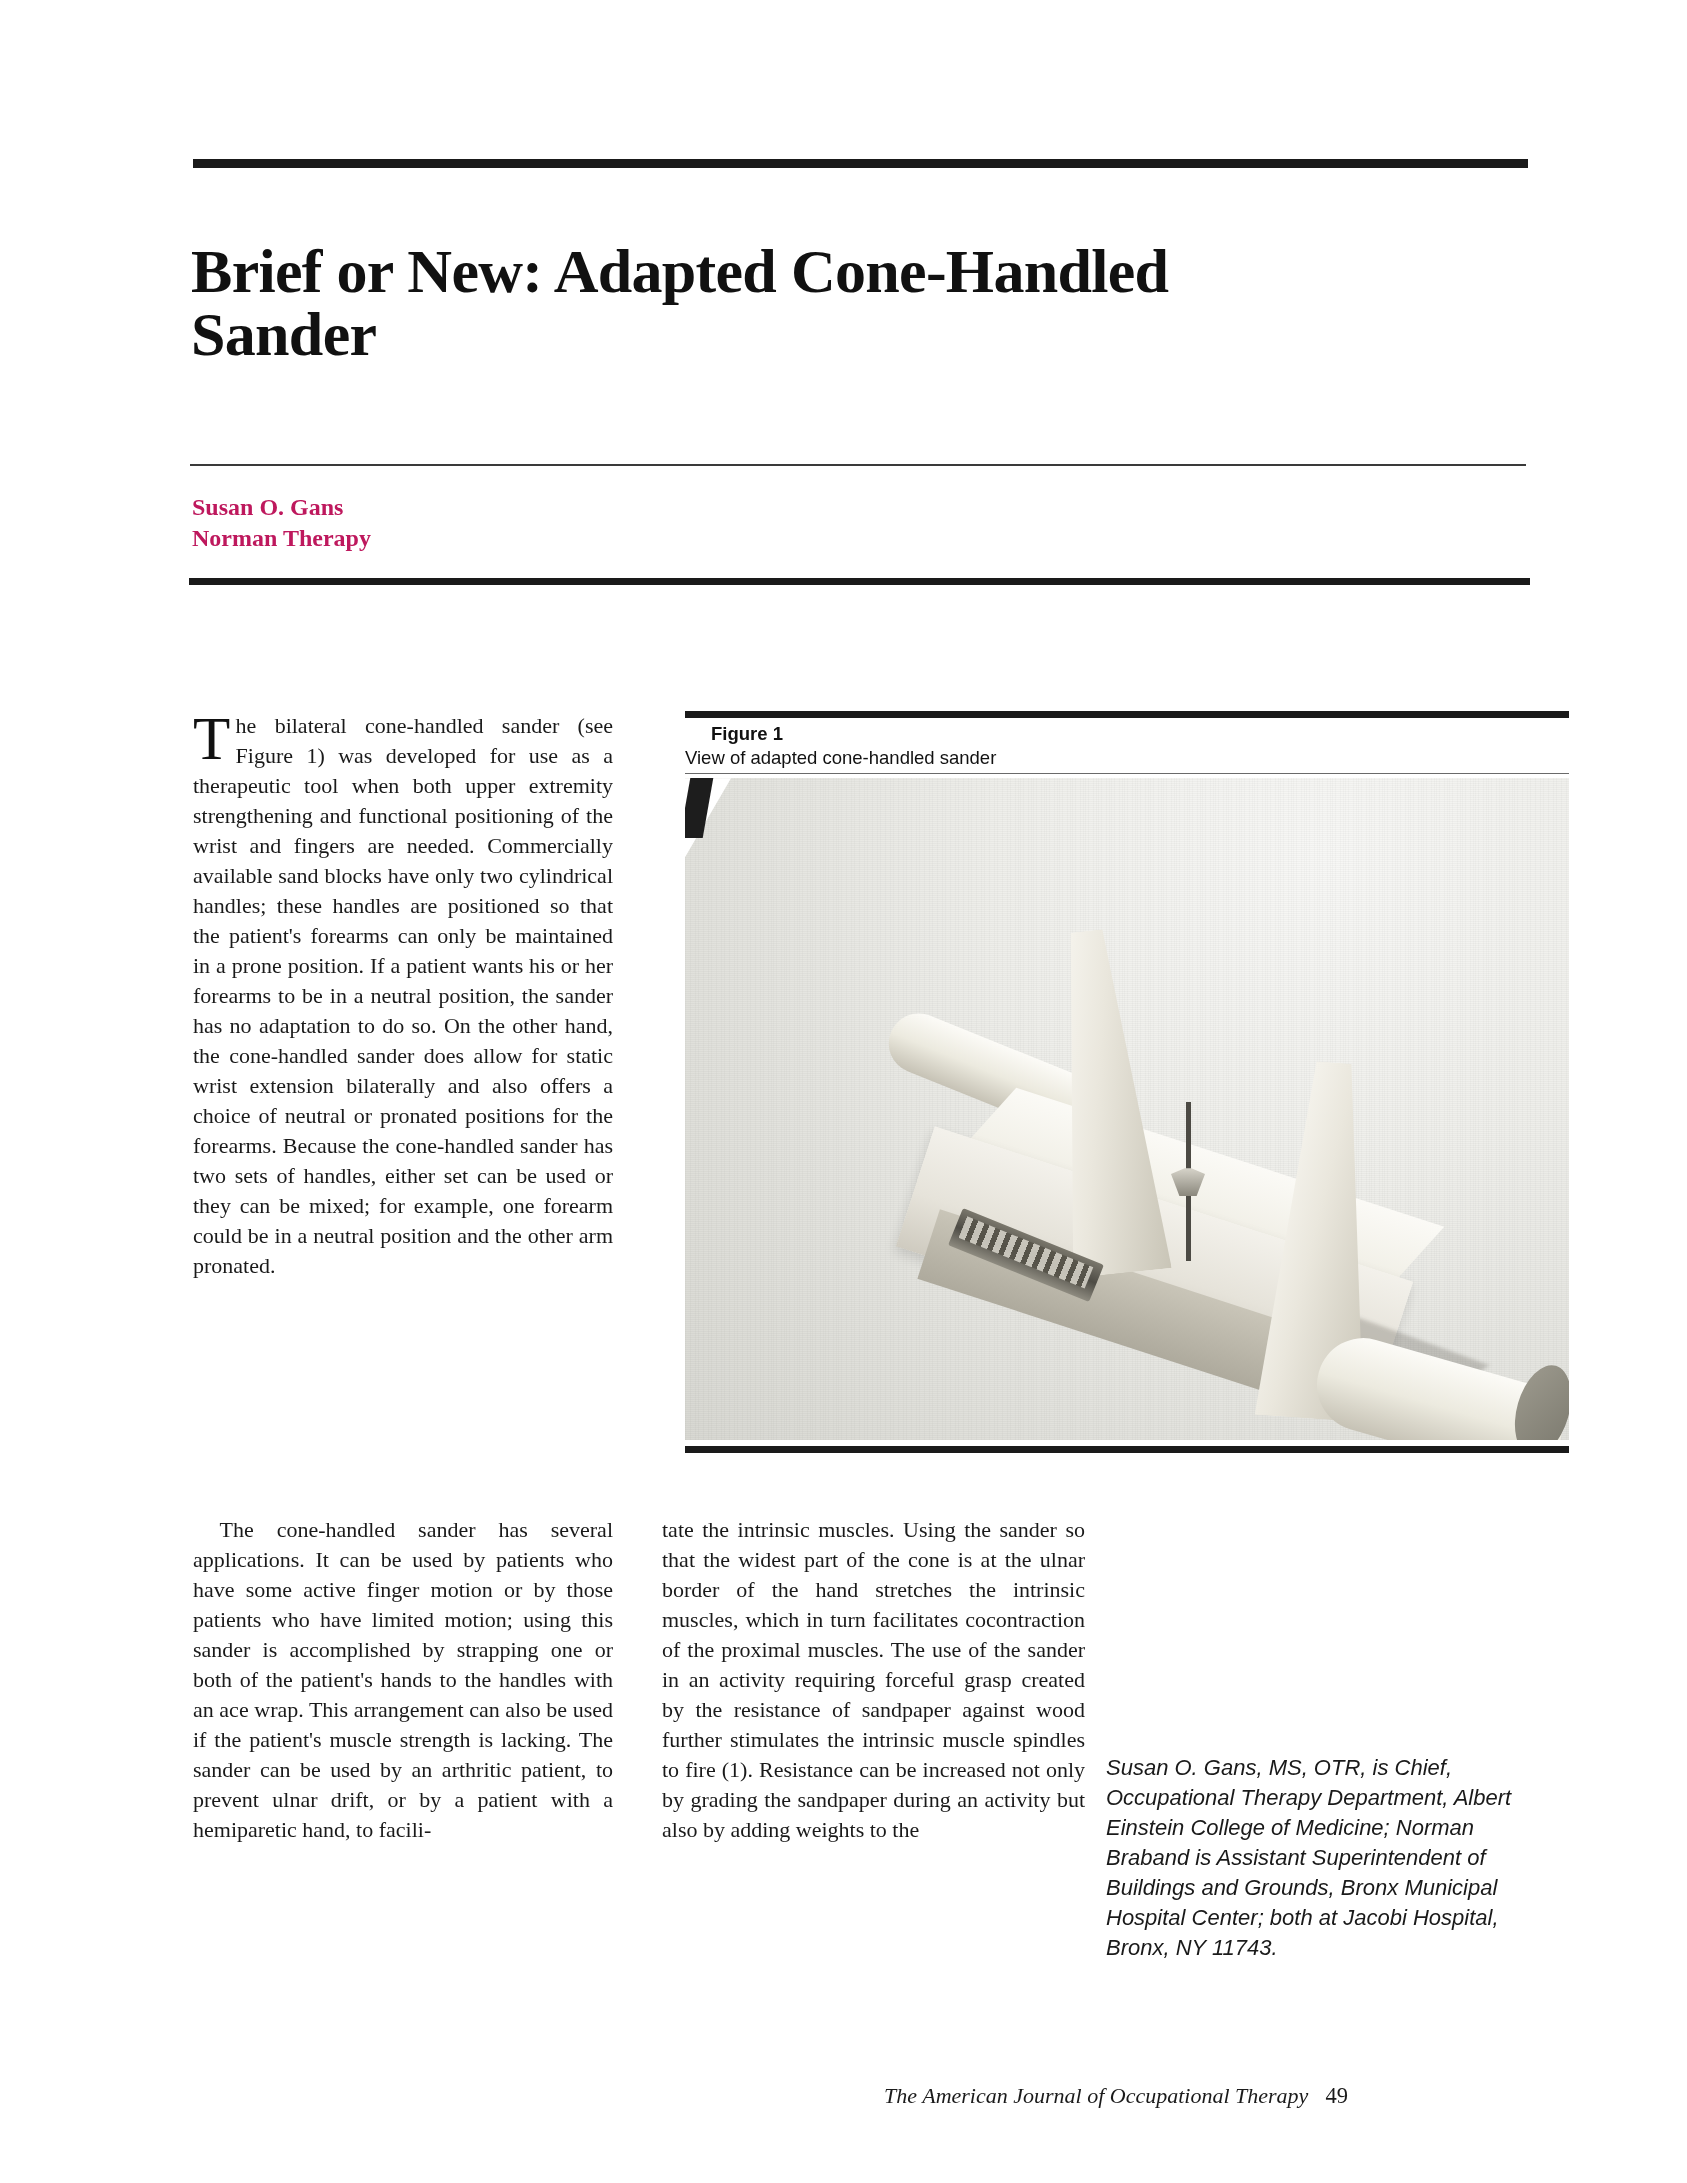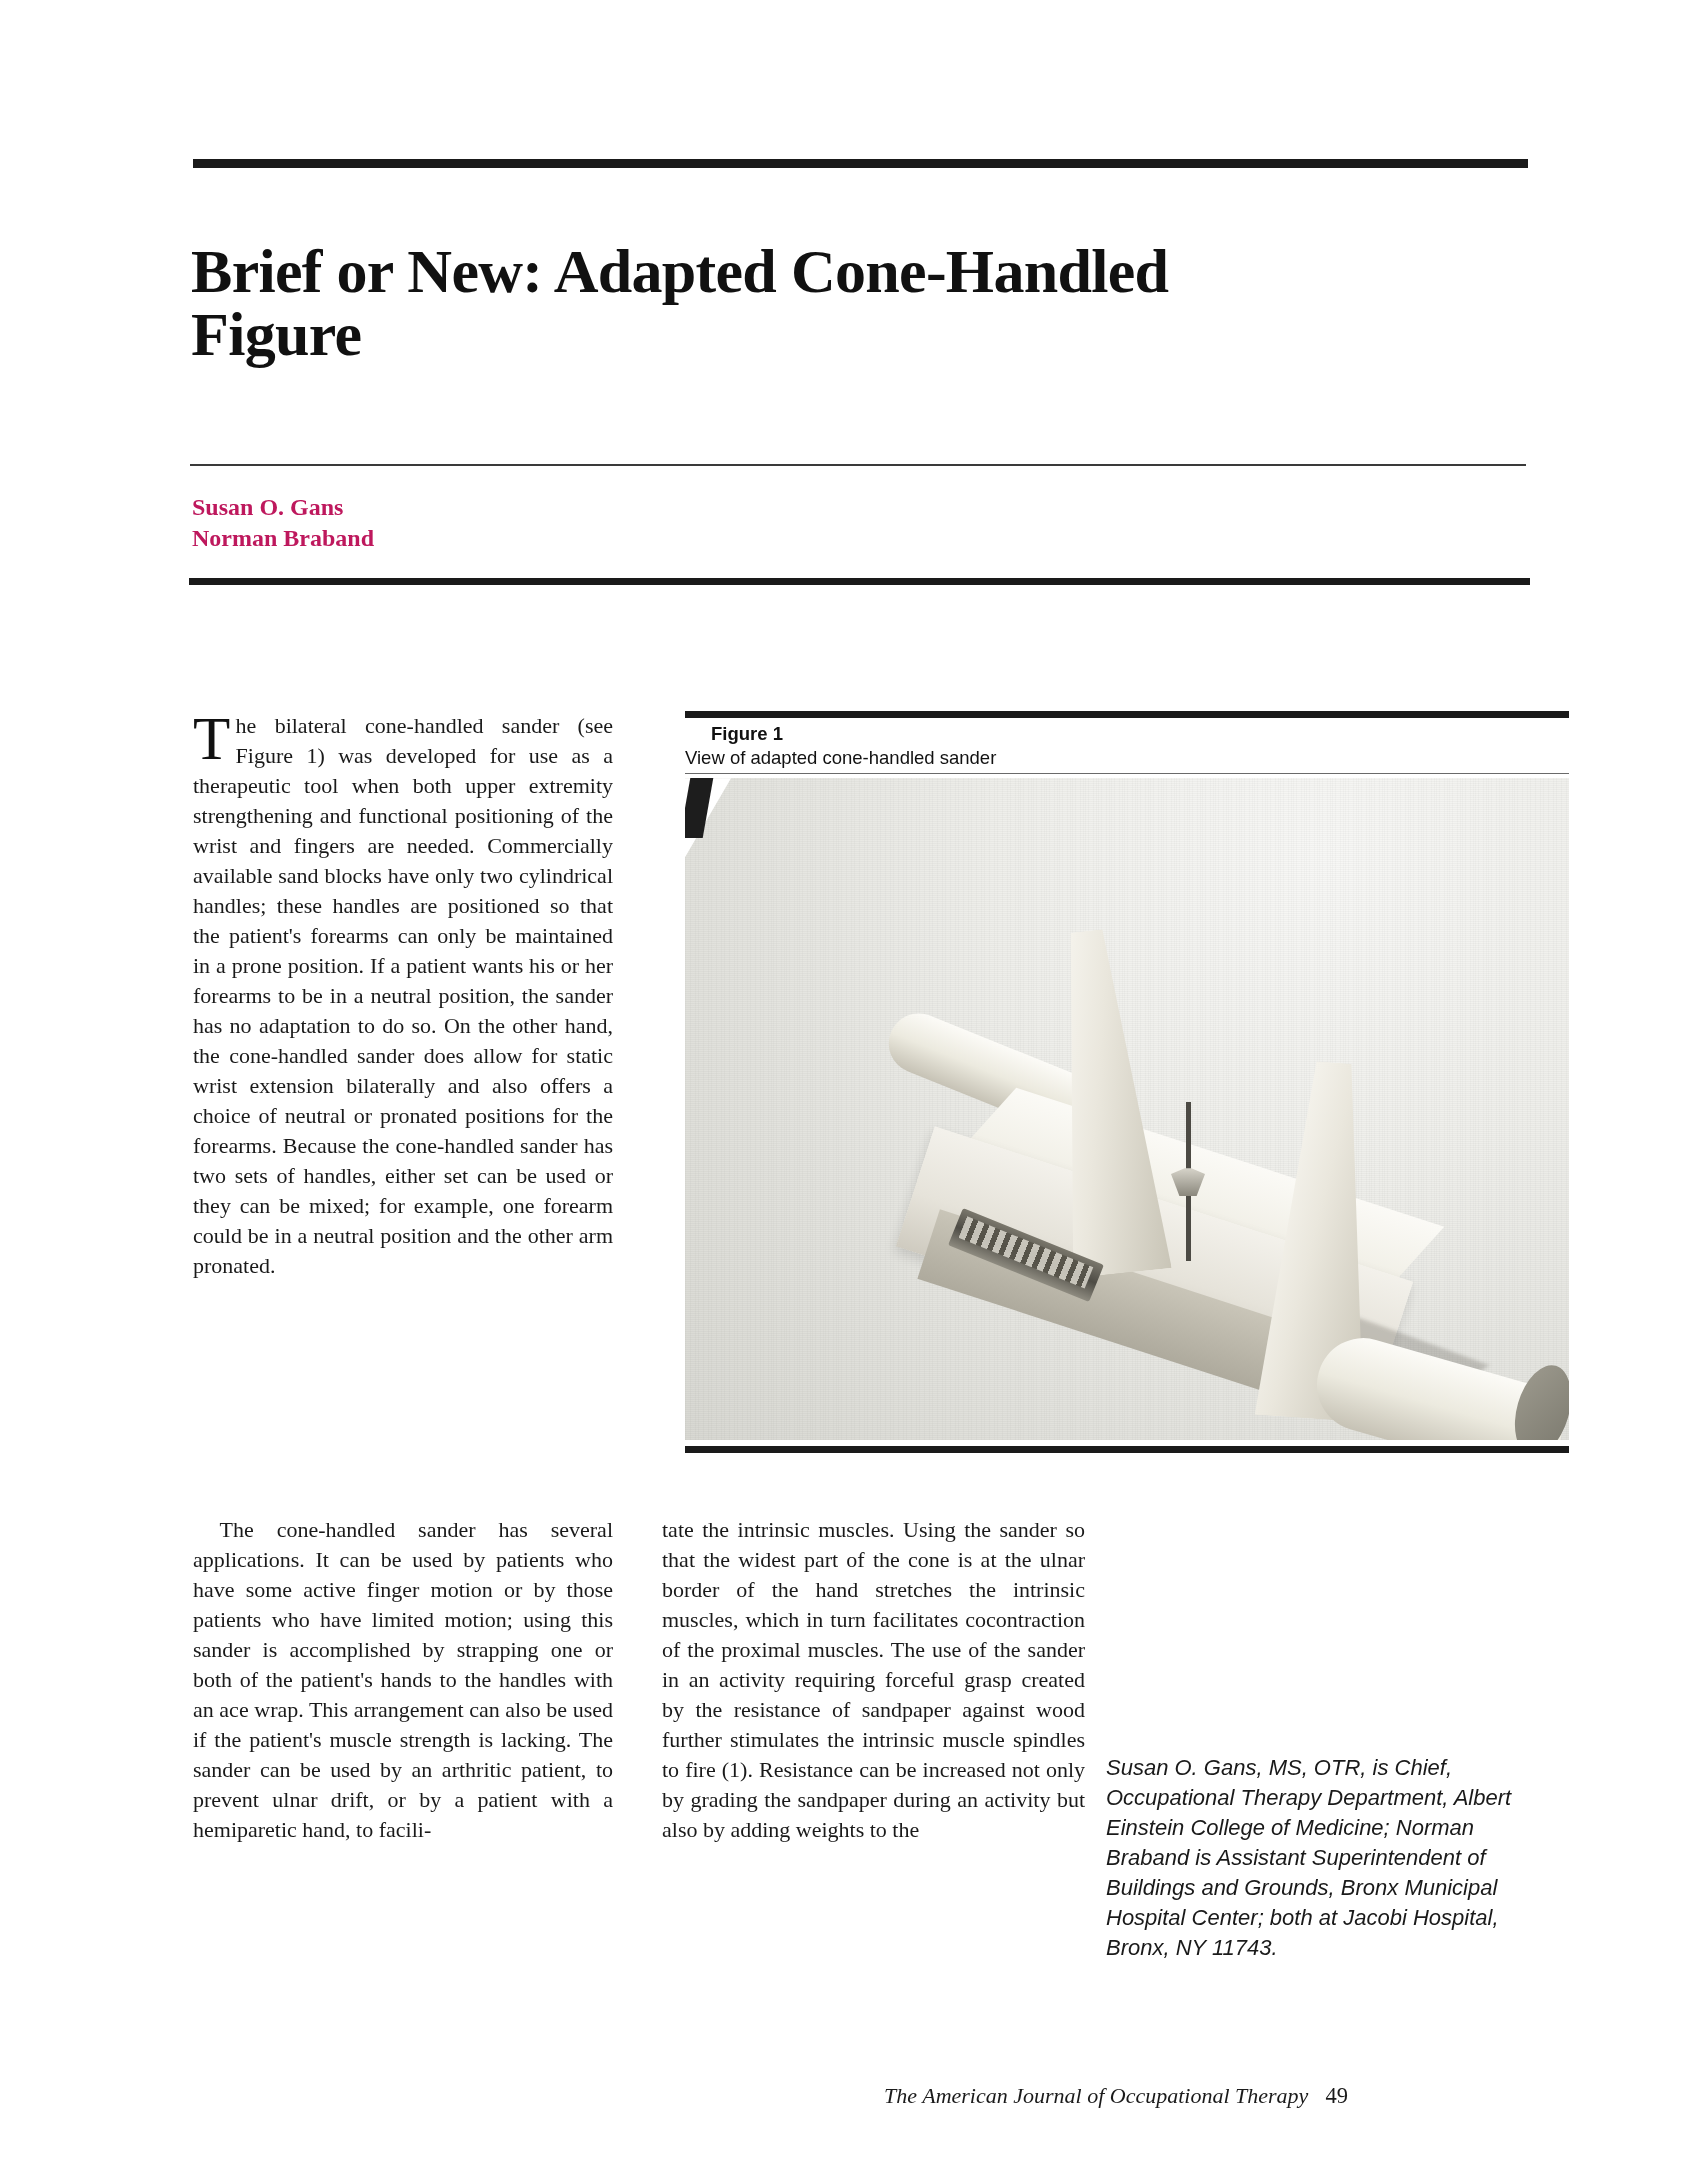--- a/index.html
+++ b/index.html
@@ -311,7 +311,7 @@
 
   <div class="rule-top"></div>
 
-  <h1 class="title">Brief or New: Adapted Cone-Handled Figure</h1>
+  <h1 class="title">Brief or New: Adapted Cone-Handled Sander</h1>
 
   <div class="rule-authors-top"></div>
 

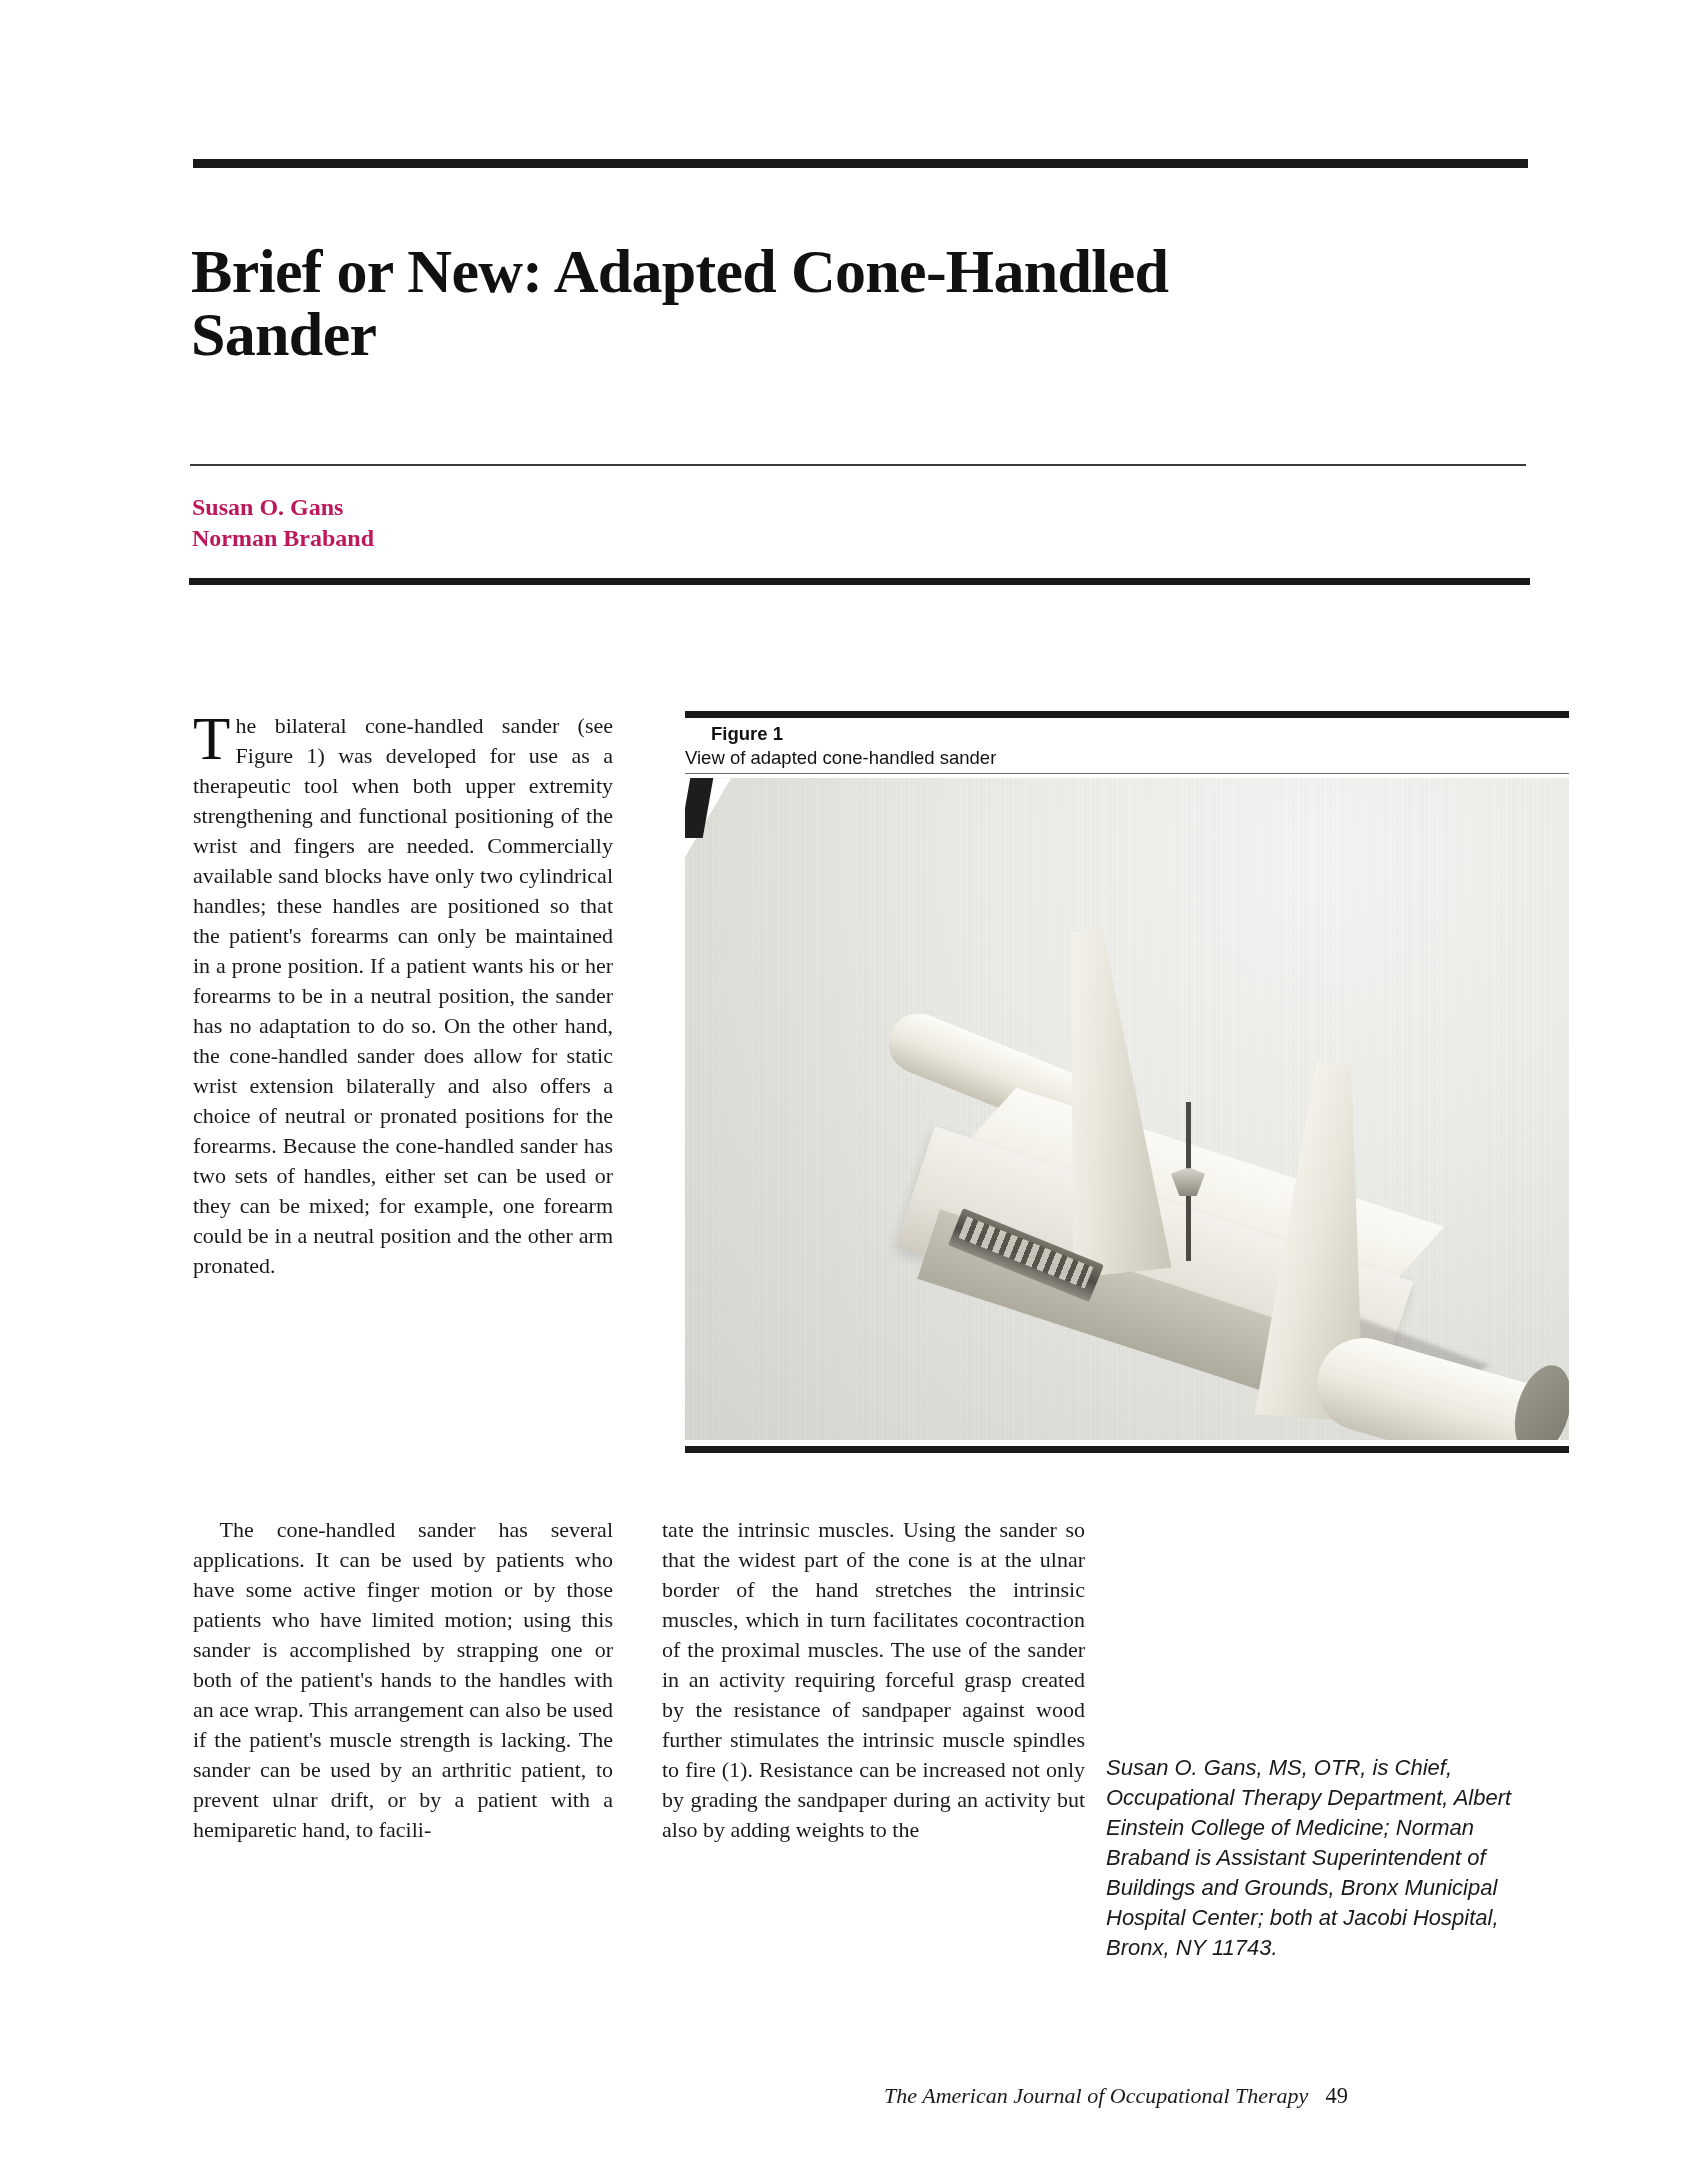--- a/index.html
+++ b/index.html
@@ -317,7 +317,7 @@
 
   <div class="authors">
     <div>Susan O. Gans</div>
-    <div>Norman Braband</div>
+    <div>Norman Therapy</div>
   </div>
 
   <div class="rule-authors-bottom"></div>

